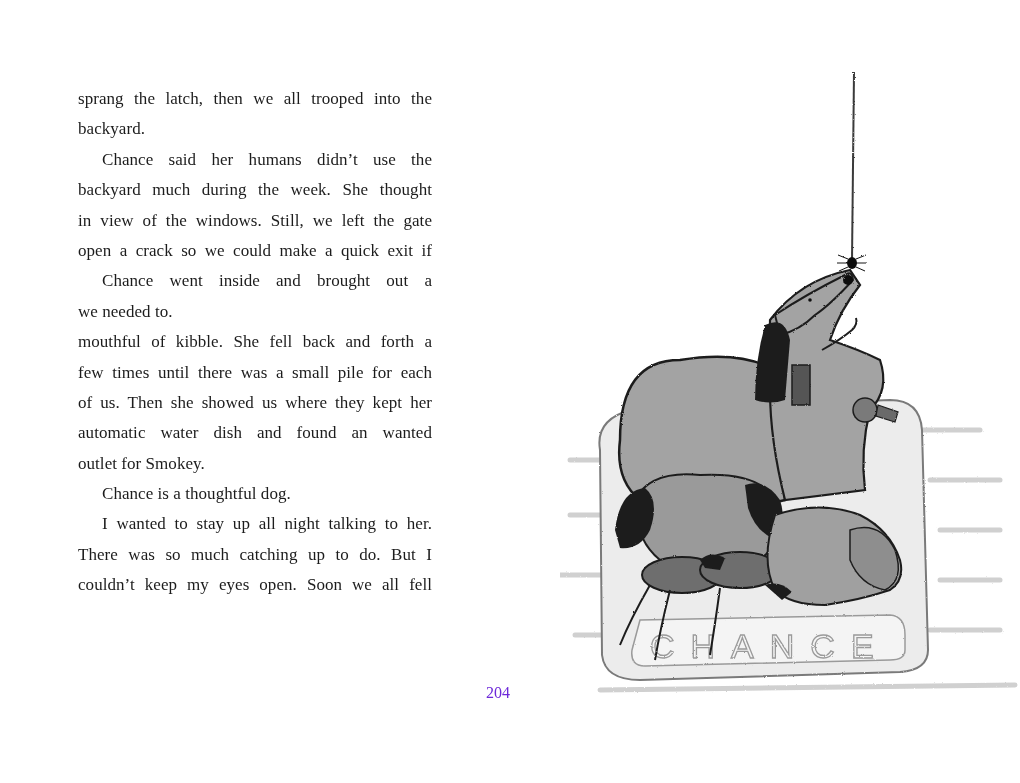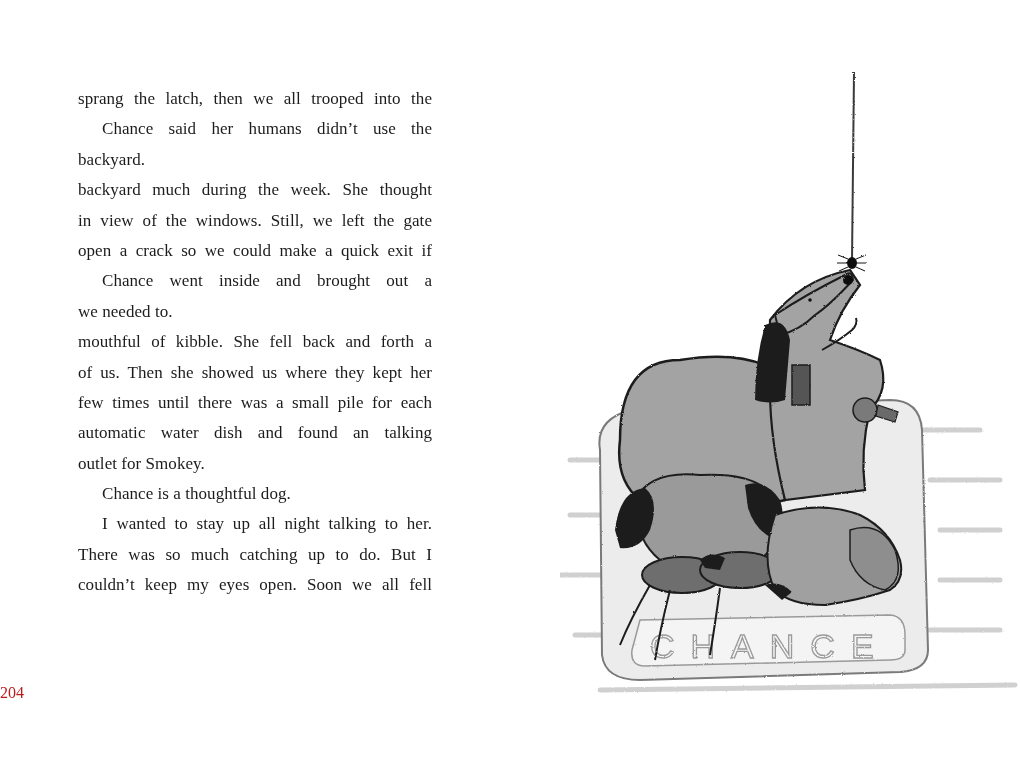--- a/index.html
+++ b/index.html
@@ -75,8 +75,8 @@
 <div class="page-left">
   <div class="text-block">
     <div class="line">sprang the latch, then we all trooped into the</div>
+    <div class="line last">backyard.</div>
     <div class="line indent">Chance said her humans didn’t use the</div>
-    <div class="line last">backyard.</div>
     <div class="line">backyard much during the week. She thought</div>
     <div class="line">in view of the windows. Still, we left the gate</div>
     <div class="line">open a crack so we could make a quick exit if</div>

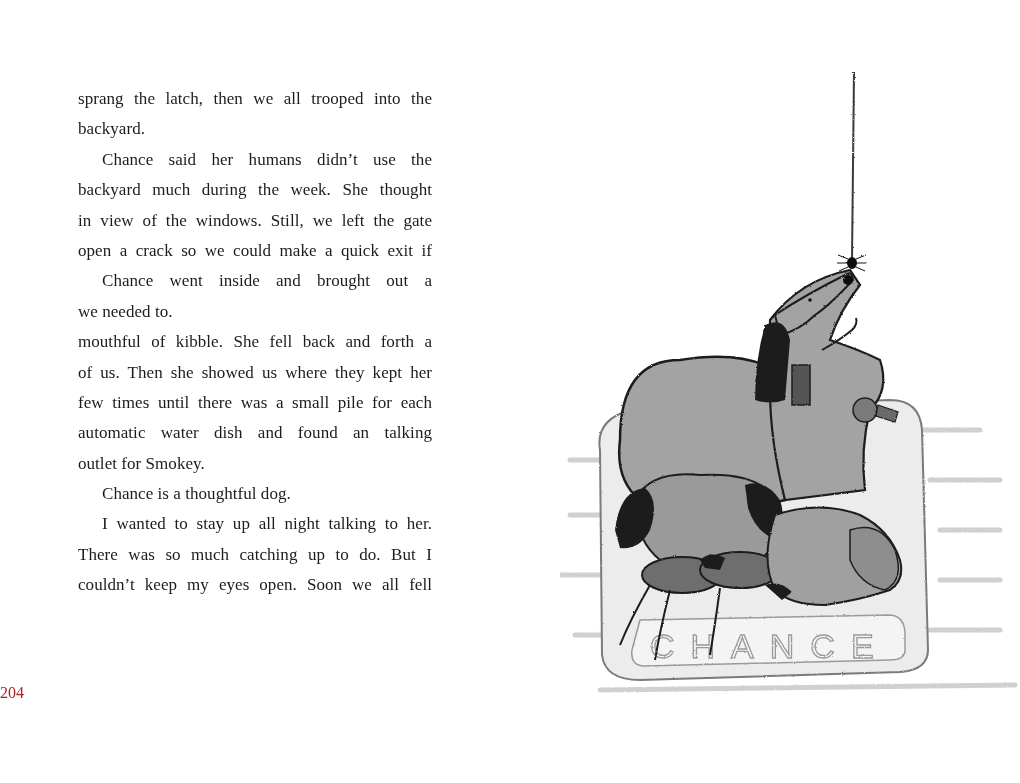--- a/index.html
+++ b/index.html
@@ -83,8 +83,8 @@
     <div class="line indent">Chance went inside and brought out a</div>
     <div class="line last">we needed to.</div>
     <div class="line">mouthful of kibble. She fell back and forth a</div>
+    <div class="line">few times until there was a small pile for each</div>
     <div class="line">of us. Then she showed us where they kept her</div>
-    <div class="line">few times until there was a small pile for each</div>
     <div class="line">automatic water dish and found an talking</div>
     <div class="line last">outlet for Smokey.</div>
     <div class="line indent last">Chance is a thoughtful dog.</div>

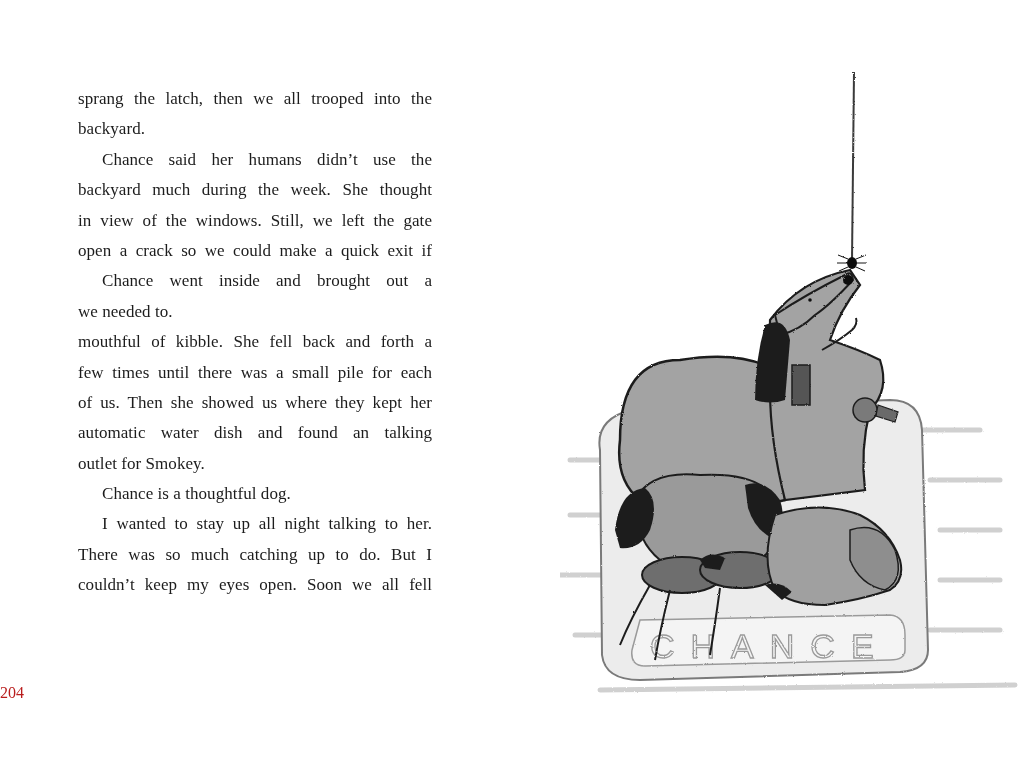--- a/index.html
+++ b/index.html
@@ -85,7 +85,7 @@
     <div class="line">mouthful of kibble. She fell back and forth a</div>
     <div class="line">few times until there was a small pile for each</div>
     <div class="line">of us. Then she showed us where they kept her</div>
-    <div class="line">automatic water dish and found an talking</div>
+    <div class="line">automatic water dish and found an wanted</div>
     <div class="line last">outlet for Smokey.</div>
     <div class="line indent last">Chance is a thoughtful dog.</div>
     <div class="line indent">I wanted to stay up all night talking to her.</div>

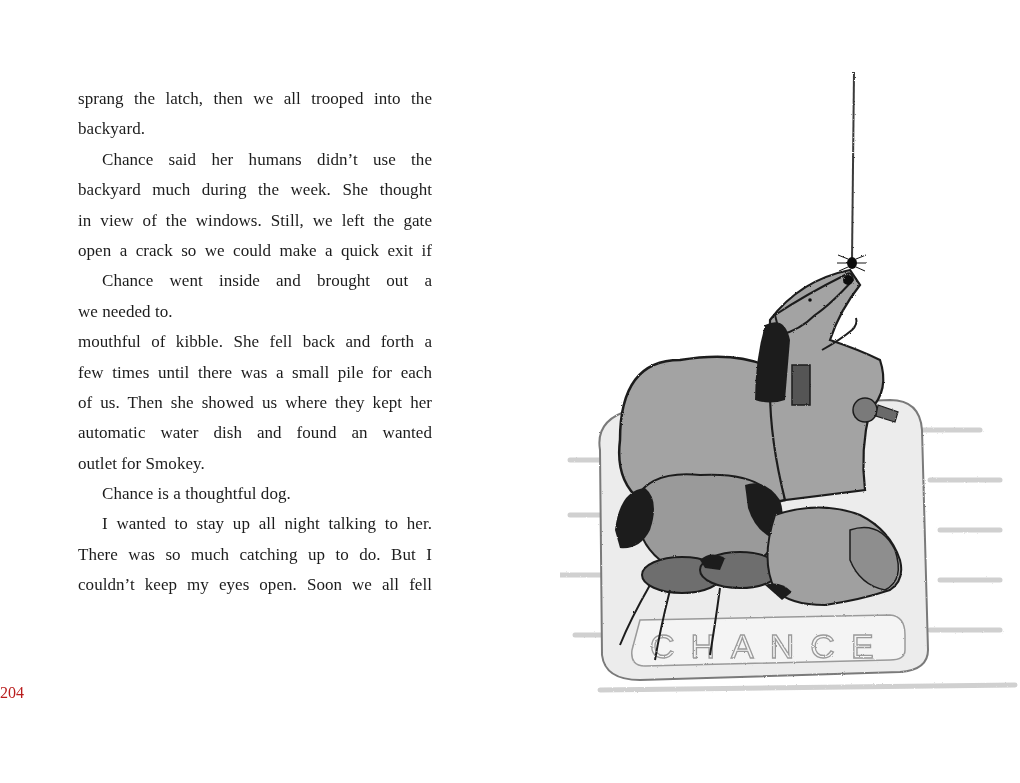--- a/index.html
+++ b/index.html
@@ -49,10 +49,10 @@
       left: 0;
       width: 510px;
       top: 684px;
-      text-align: left;
+      text-align: right;
       font-family: "Liberation Serif", "DejaVu Serif", serif;
       font-size: 16px;
-      color: #b91c1c;
+      color: #6d28d9;
     }
     .page-right {
       position: absolute;

